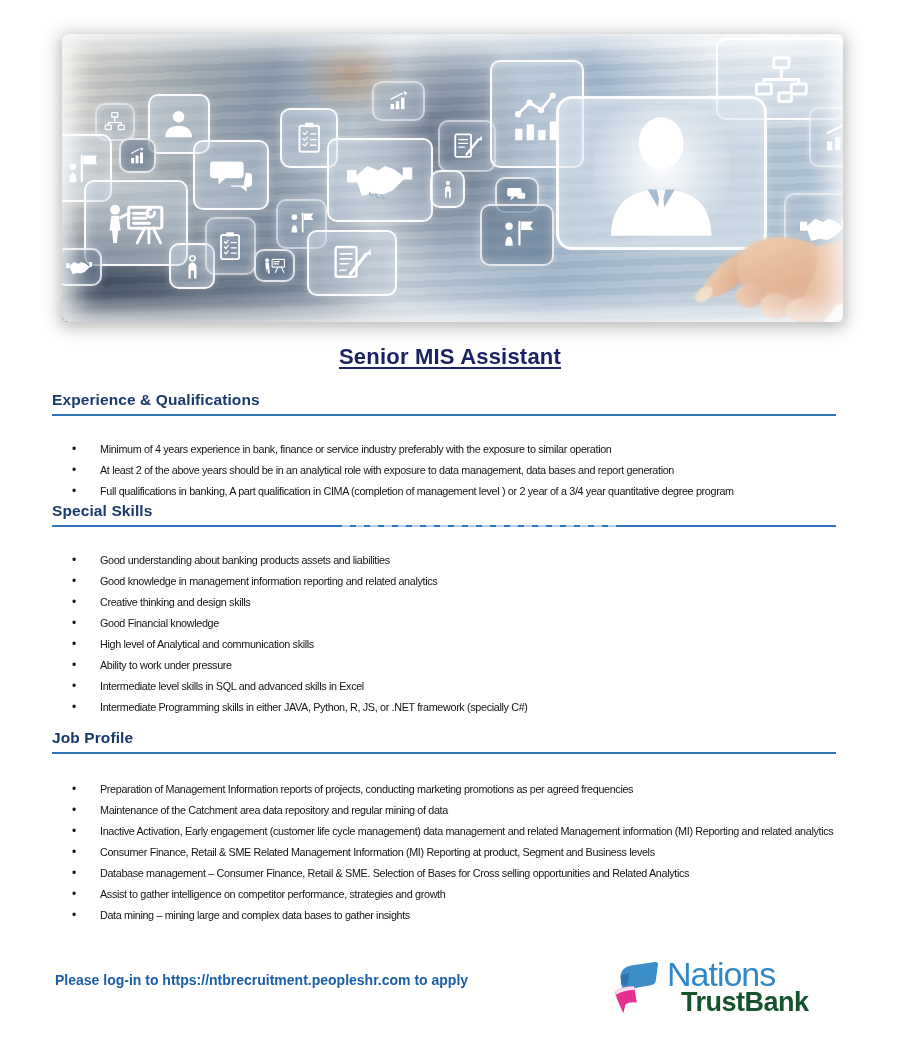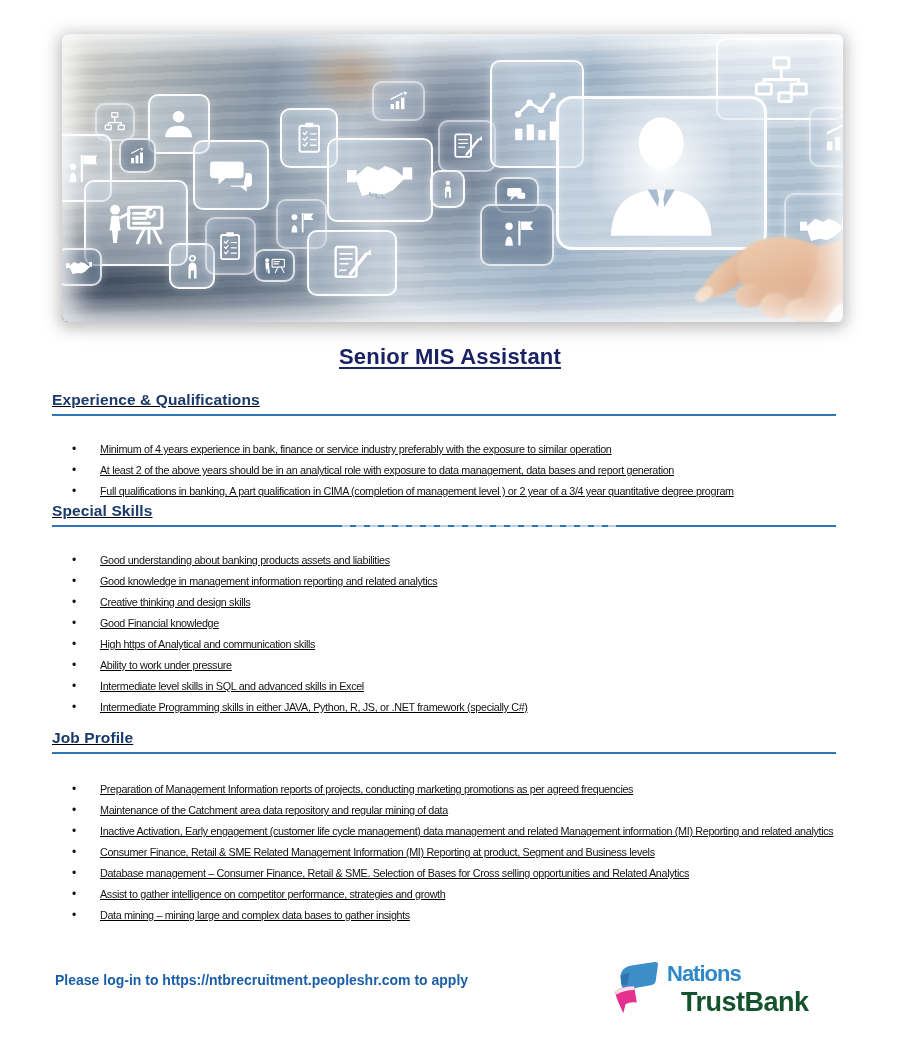--- a/index.html
+++ b/index.html
@@ -47,7 +47,7 @@
     font-size:22px;font-weight:bold;color:#1b2264;letter-spacing:.2px;
     text-decoration:underline;text-decoration-thickness:2px;text-underline-offset:3px;
   }
-  .content{position:absolute;left:52px;right:64px;top:386px;text-decoration:underline;}
+  .content{position:absolute;left:52px;right:64px;top:386px;}
   h2.sec{font-size:15.5px;line-height:17px;font-weight:600;color:#1a3a6b;
     margin:0;letter-spacing:.1px;}
   h2.m1{margin-top:5px;} h2.m2{margin-top:1px;} h2.m3{margin-top:12px;}

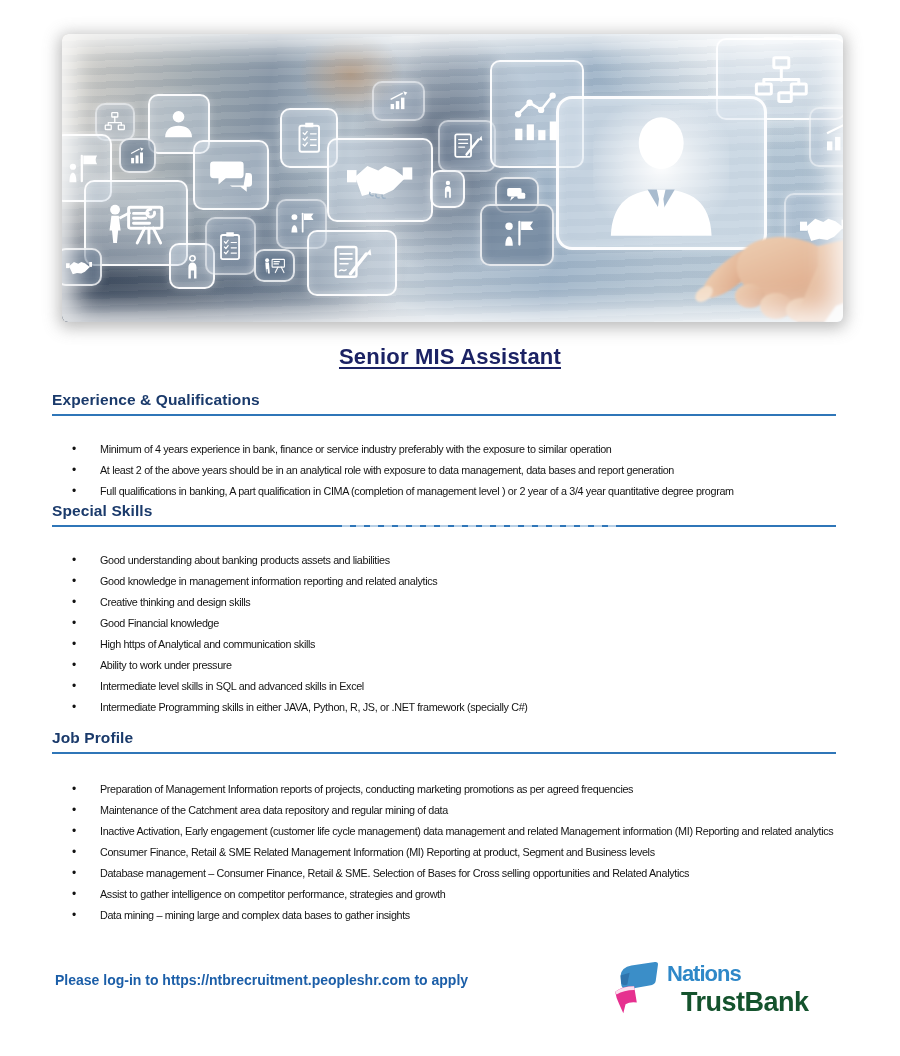--- a/index.html
+++ b/index.html
@@ -413,7 +413,7 @@
     <li>Good knowledge in management information reporting and related analytics</li>
     <li>Creative thinking and design skills</li>
     <li>Good Financial knowledge</li>
-    <li>High https of Analytical and communication skills</li>
+    <li>High level of Analytical and communication skills</li>
     <li>Ability to work under pressure</li>
     <li>Intermediate level skills in SQL and advanced skills in Excel</li>
     <li>Intermediate Programming skills in either JAVA, Python, R, JS, or .NET framework (specially C#)</li>

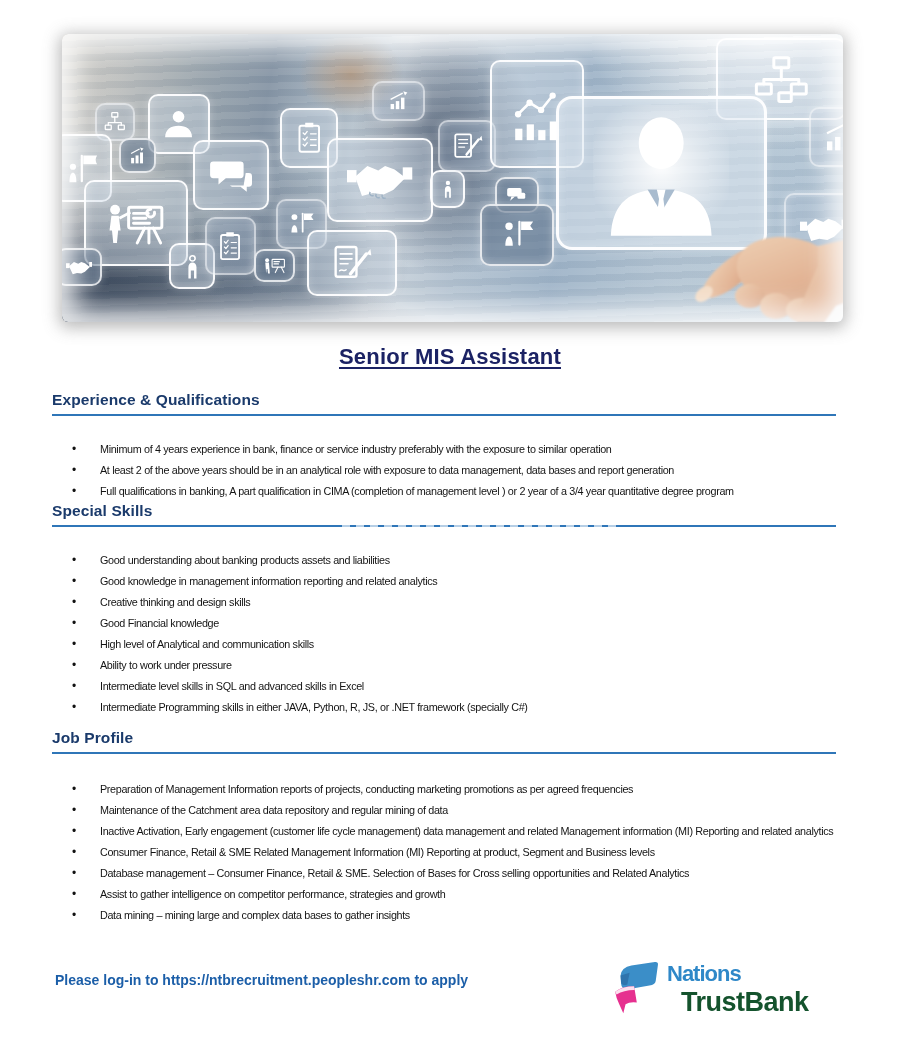--- a/index.html
+++ b/index.html
@@ -67,7 +67,7 @@
   .logo{position:absolute;left:608px;top:952px;display:flex;align-items:flex-start;}
   .logo-icon{width:54px;height:62px;margin-top:6px;}
   .logo-text{margin-left:5px;display:flex;flex-direction:column;}
-  .logo-l1{font-size:22px;line-height:34px;font-weight:bold;color:#2f88c8;letter-spacing:-1px;margin-top:5px;}
+  .logo-l1{font-size:34px;line-height:34px;font-weight:normal;color:#2f88c8;letter-spacing:-1px;margin-top:5px;}
   .logo-l2{font-size:27px;line-height:27px;font-weight:bold;color:#14532d;letter-spacing:-0.5px;margin-top:-2px;margin-left:14px;}
 
   .wicon{stroke:#fff;fill:none;stroke-width:2.4;stroke-linecap:round;stroke-linejoin:round;}

